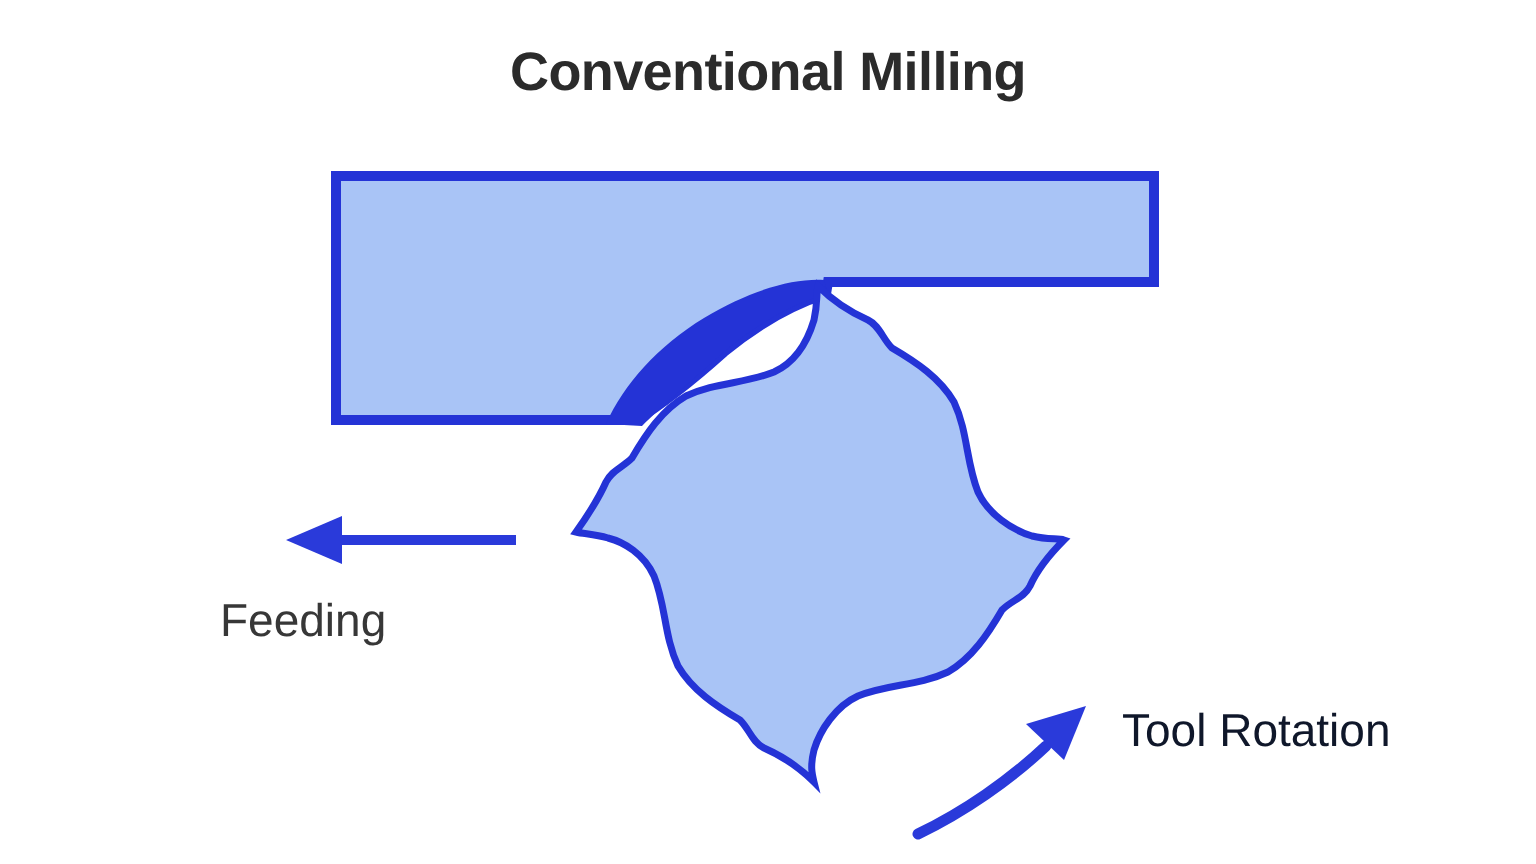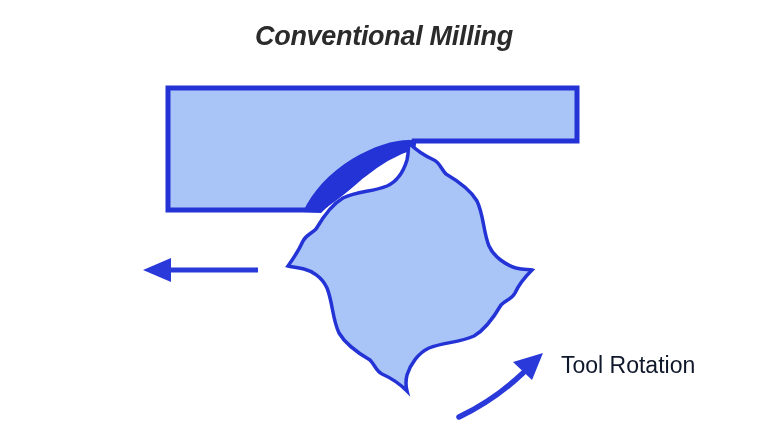--- a/index.html
+++ b/index.html
@@ -30,7 +30,6 @@
     font-weight: 700;
     letter-spacing: -0.3px;
     color: #2b2b2b;
-    font-style: italic;
   }
   .label {
     position: absolute;

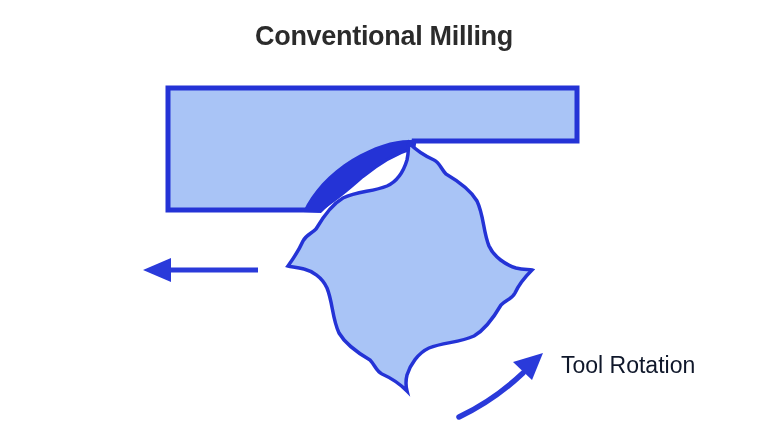--- a/index.html
+++ b/index.html
@@ -107,6 +107,7 @@
     </g>
   </svg>
 
+  <div class="label label-feeding" style="color: rgb(55, 55, 55);">Feeding</div>
 
   <div class="label label-rotation" style="color: #0f172a;">Tool Rotation</div>
 

